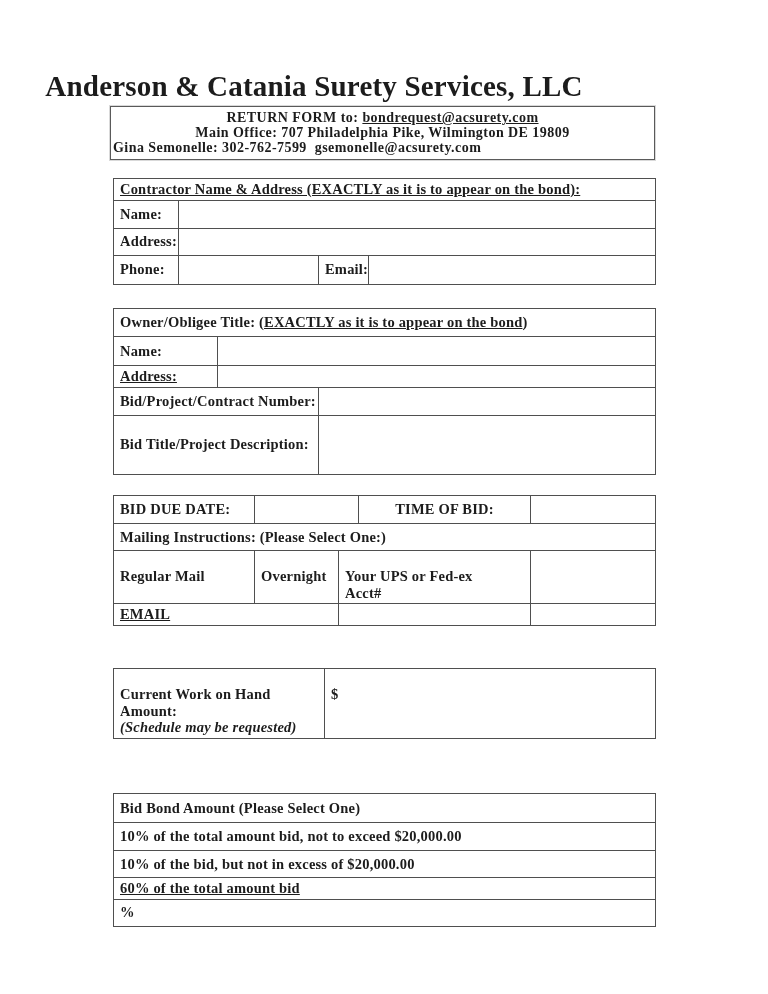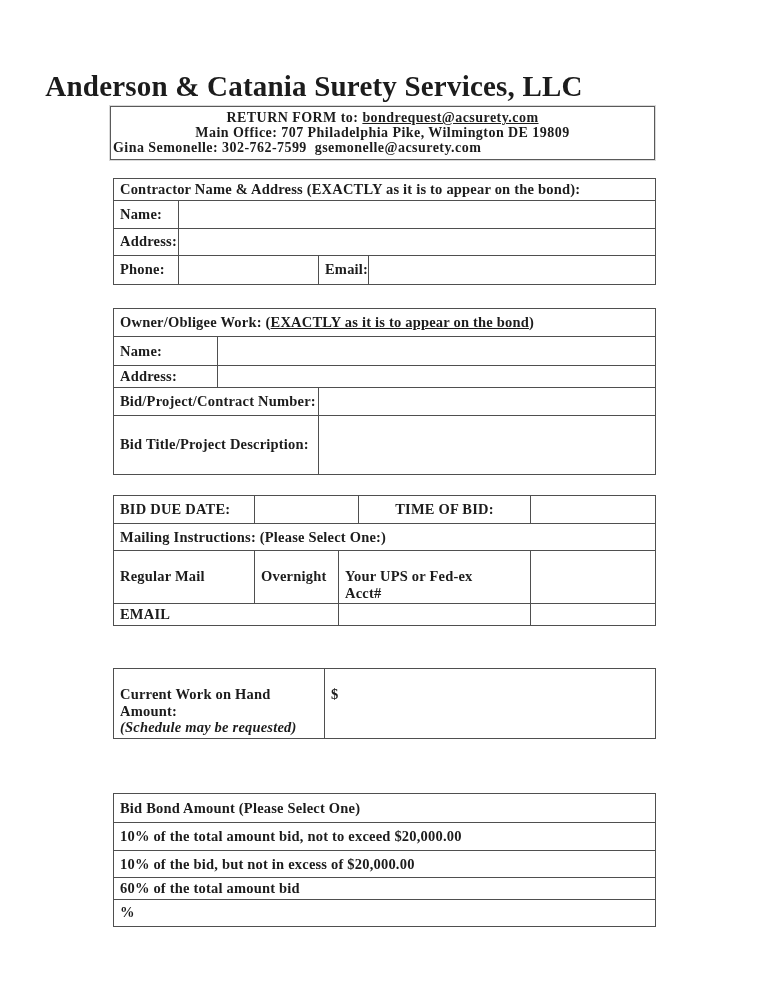--- a/index.html
+++ b/index.html
@@ -44,7 +44,7 @@
   #t-estimated{top:732px;}
   #t-bidbond{top:793px;padding-left:23px;}
 
-  tr.h25{height:17px;} tr.h27{height:27px;} tr.h28{height:28px;} tr.h29{height:29px;}
+  tr.h25{height:17px;text-decoration:underline;} tr.h27{height:27px;} tr.h28{height:28px;} tr.h29{height:29px;}
   tr.h44{height:44px;} tr.h45{height:45px;} tr.h47{height:47px;} tr.h59{height:59px;}
 </style>
 </head>

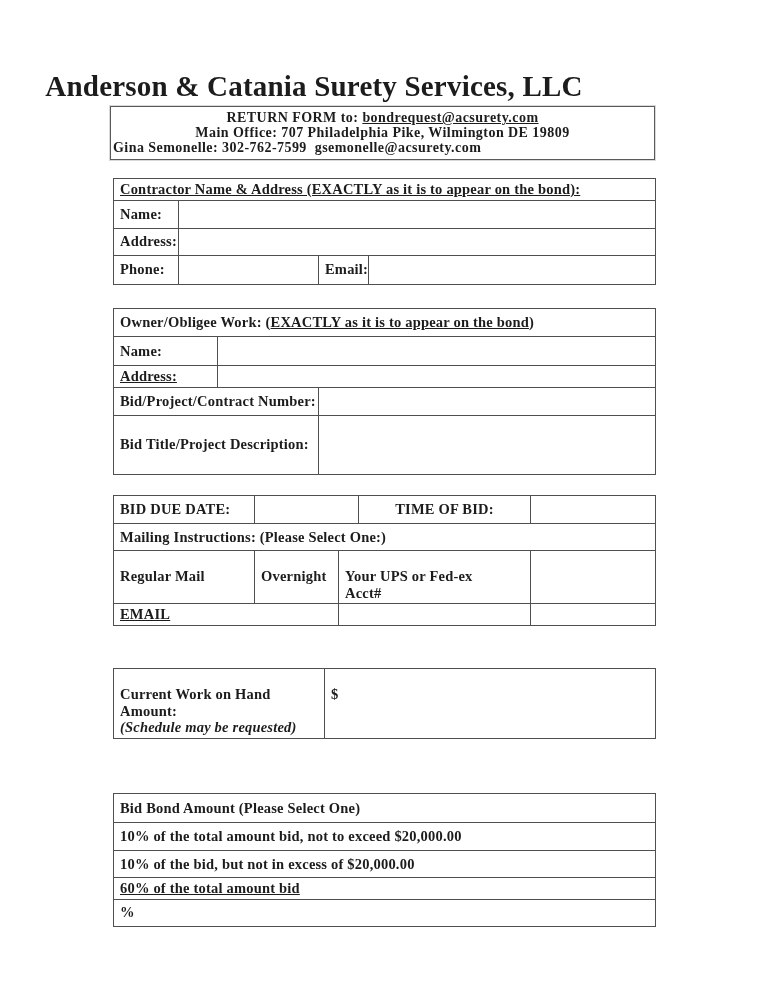--- a/index.html
+++ b/index.html
@@ -96,7 +96,7 @@
       </colgroup>
     <tbody>
         <tr class="h28">
-      <td colspan="3" class="nowrap"><span>Owner/Obligee Work: (</span><span class="u">EXACTLY as it is to appear on the bond</span><span>)</span></td>
+      <td colspan="3" class="nowrap"><span>Owner/Obligee Title: (</span><span class="u">EXACTLY as it is to appear on the bond</span><span>)</span></td>
     </tr>
     <tr class="h29">
       <td>Name:</td>

